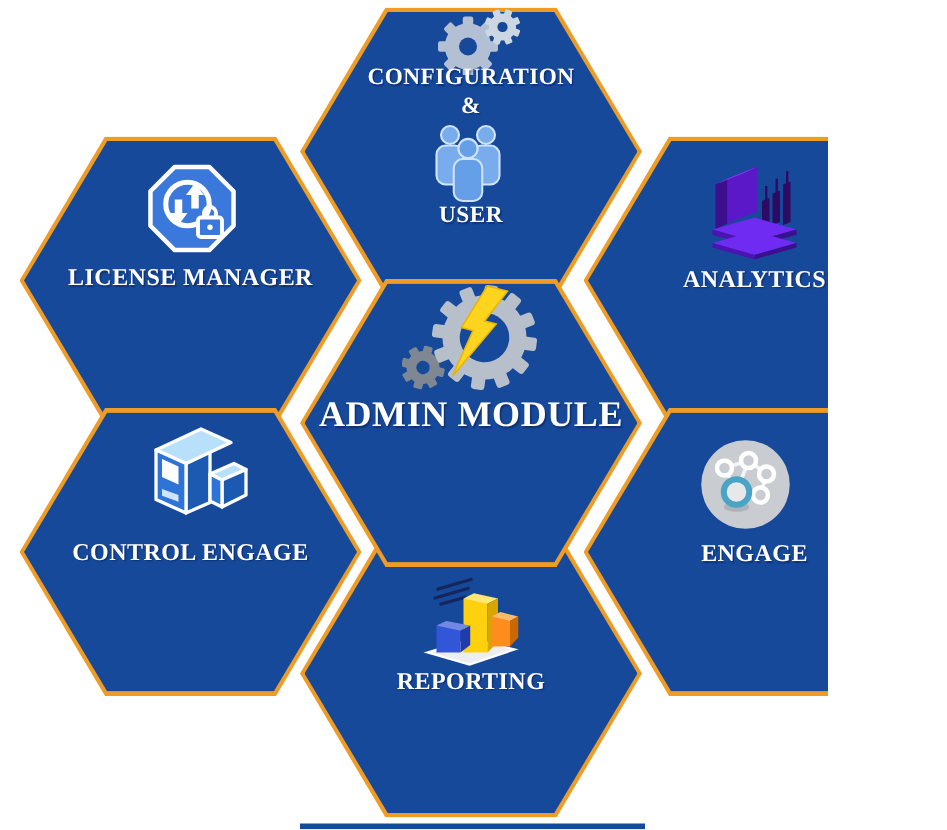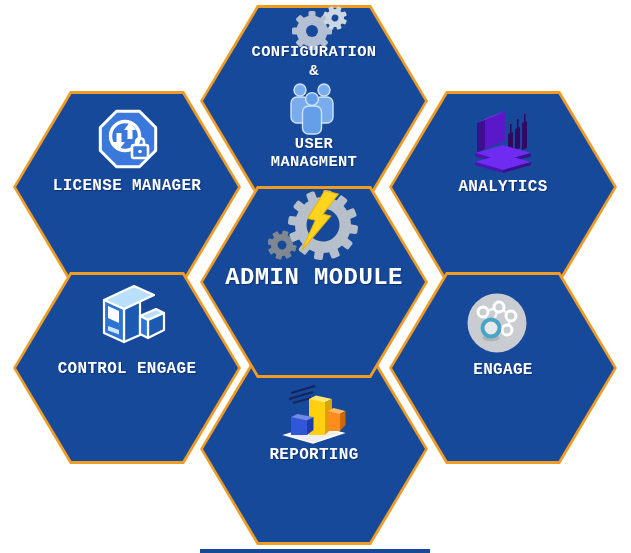--- a/index.html
+++ b/index.html
@@ -3,8 +3,8 @@
 <meta charset="utf-8">
 <style>
   html,body{margin:0;padding:0;background:#ffffff;}
-  .canvas{position:relative;width:631px;height:553px;background:#ffffff;overflow:hidden;
-          font-family:Liberation Mono, monospace;}
+  .canvas{position:relative;width:552px;height:553px;background:#ffffff;overflow:hidden;
+          font-family:Liberation Serif, serif;}
   .hex{position:absolute;width:228px;height:192px;
        clip-path:polygon(25% 0%,75% 0%,100% 50%,75% 100%,25% 100%,0% 50%);
        background:var(--hex-border,#ef9c25);}

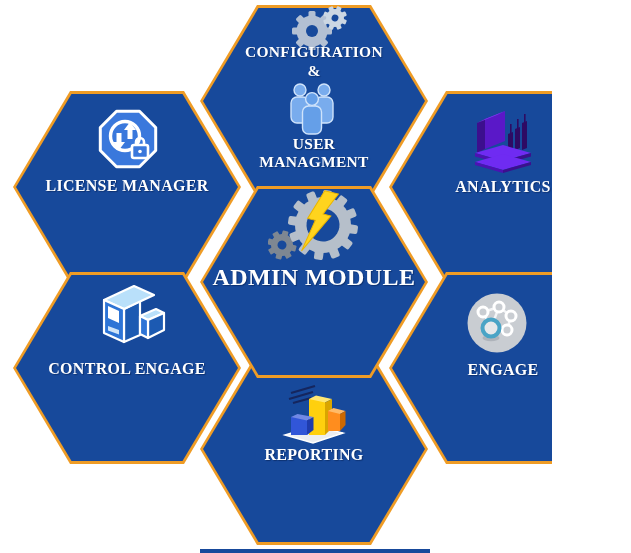--- a/index.html
+++ b/index.html
@@ -74,7 +74,6 @@
       </g>
     </svg>
     <div class="hex-label cfg" style="top:130px;">USER</div>
-    <div class="hex-label cfg" style="top:148px;">MANAGMENT</div>
   </div>
 
   <div class="hex" style="left:389px;top:91px;">

